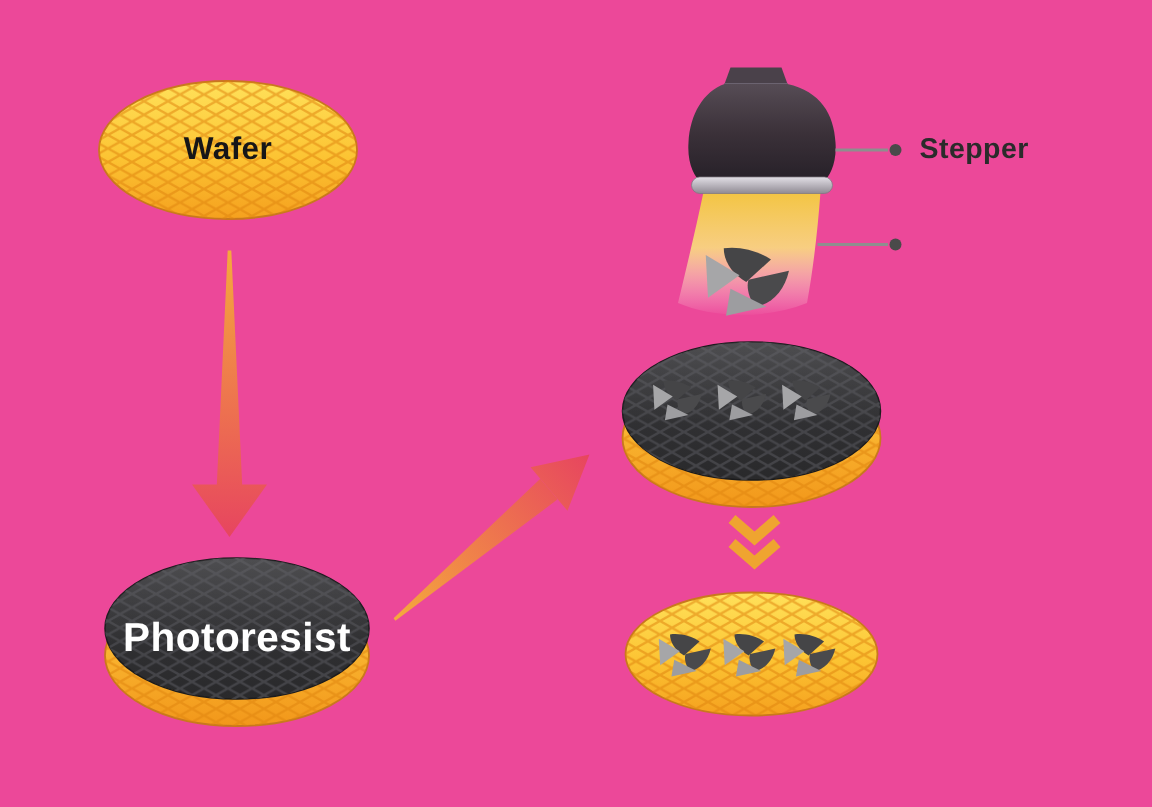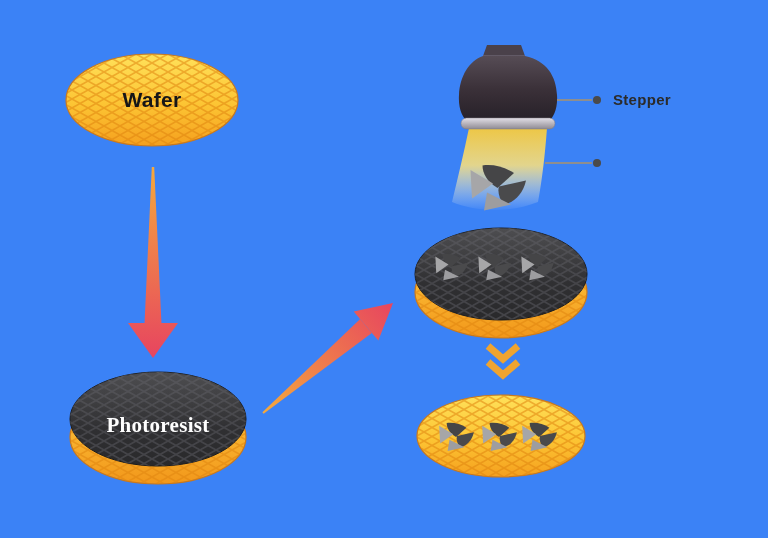--- a/index.html
+++ b/index.html
@@ -4,7 +4,7 @@
 <style>
   html,body{margin:0;padding:0;background:#fff;}
   .stage{
-    position:relative;width:768px;height:538px;background:#3b82f6;
+    position:relative;width:768px;height:538px;background:#ec4899;
     font-family:"Liberation Sans",sans-serif;overflow:hidden;
   }
   .stage svg{position:absolute;left:0;top:0;}

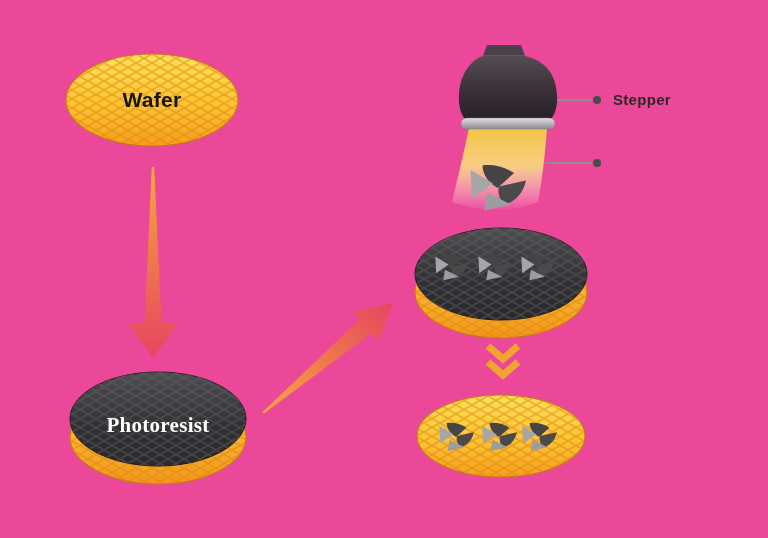--- a/index.html
+++ b/index.html
@@ -11,7 +11,7 @@
   .lbl{position:absolute;font-weight:700;color:#2b2b2b;letter-spacing:.3px;line-height:22px;white-space:nowrap;}
   .lbl-wafer{left:72px;top:89px;width:160px;text-align:center;font-size:21px;color:#161618;}
   .lbl-photoresist{left:68px;top:414px;width:180px;text-align:center;font-size:21px;color:#ffffff;font-family:Liberation Serif, serif;}
-  .lbl-stepper{left:613px;top:89px;font-size:15px;}
+  .lbl-stepper{left:613px;top:89px;font-size:19px;}
   .lbl-photomask{left:613px;top:152px;font-size:19px;}
 </style>
 </head>

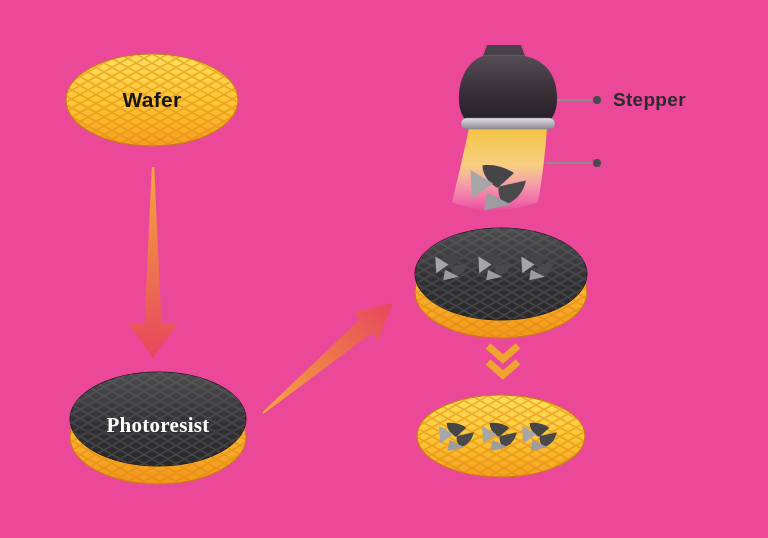--- a/index.html
+++ b/index.html
@@ -10,7 +10,7 @@
   .stage svg{position:absolute;left:0;top:0;}
   .lbl{position:absolute;font-weight:700;color:#2b2b2b;letter-spacing:.3px;line-height:22px;white-space:nowrap;}
   .lbl-wafer{left:72px;top:89px;width:160px;text-align:center;font-size:21px;color:#161618;}
-  .lbl-photoresist{left:68px;top:414px;width:180px;text-align:center;font-size:21px;color:#ffffff;font-family:Liberation Serif, serif;}
+  .lbl-photoresist{left:68px;top:414px;width:180px;text-align:center;font-size:27px;color:#ffffff;}
   .lbl-stepper{left:613px;top:89px;font-size:19px;}
   .lbl-photomask{left:613px;top:152px;font-size:19px;}
 </style>

